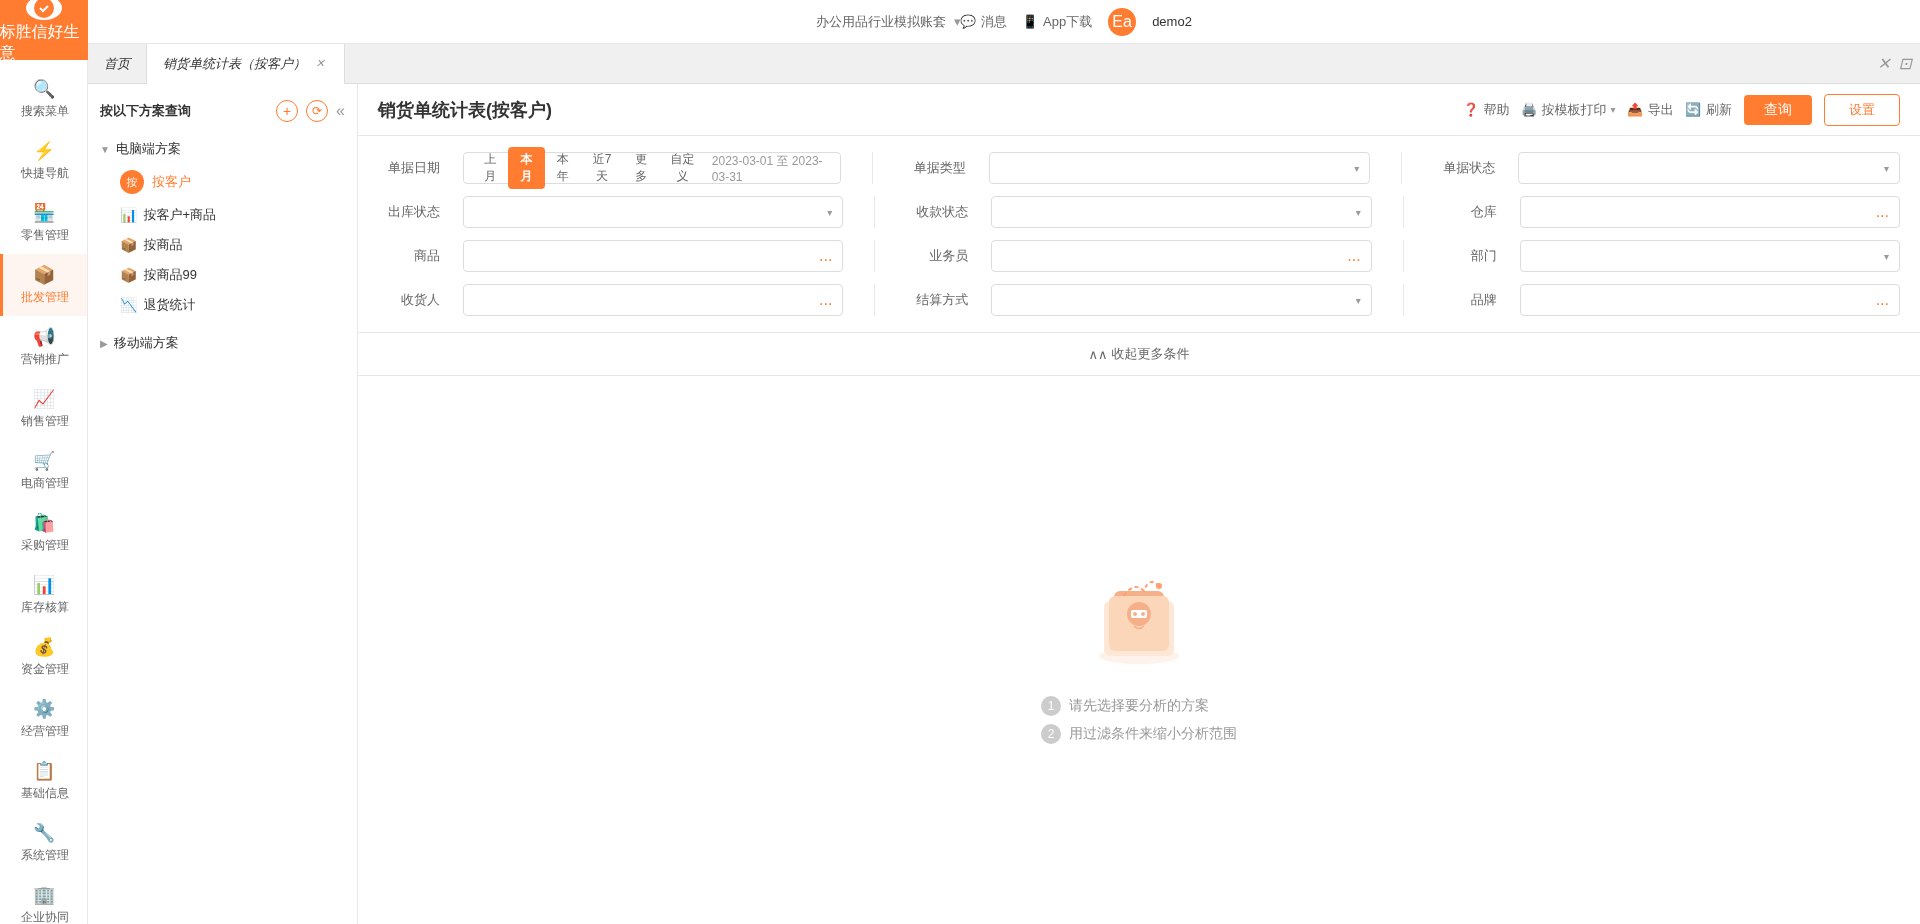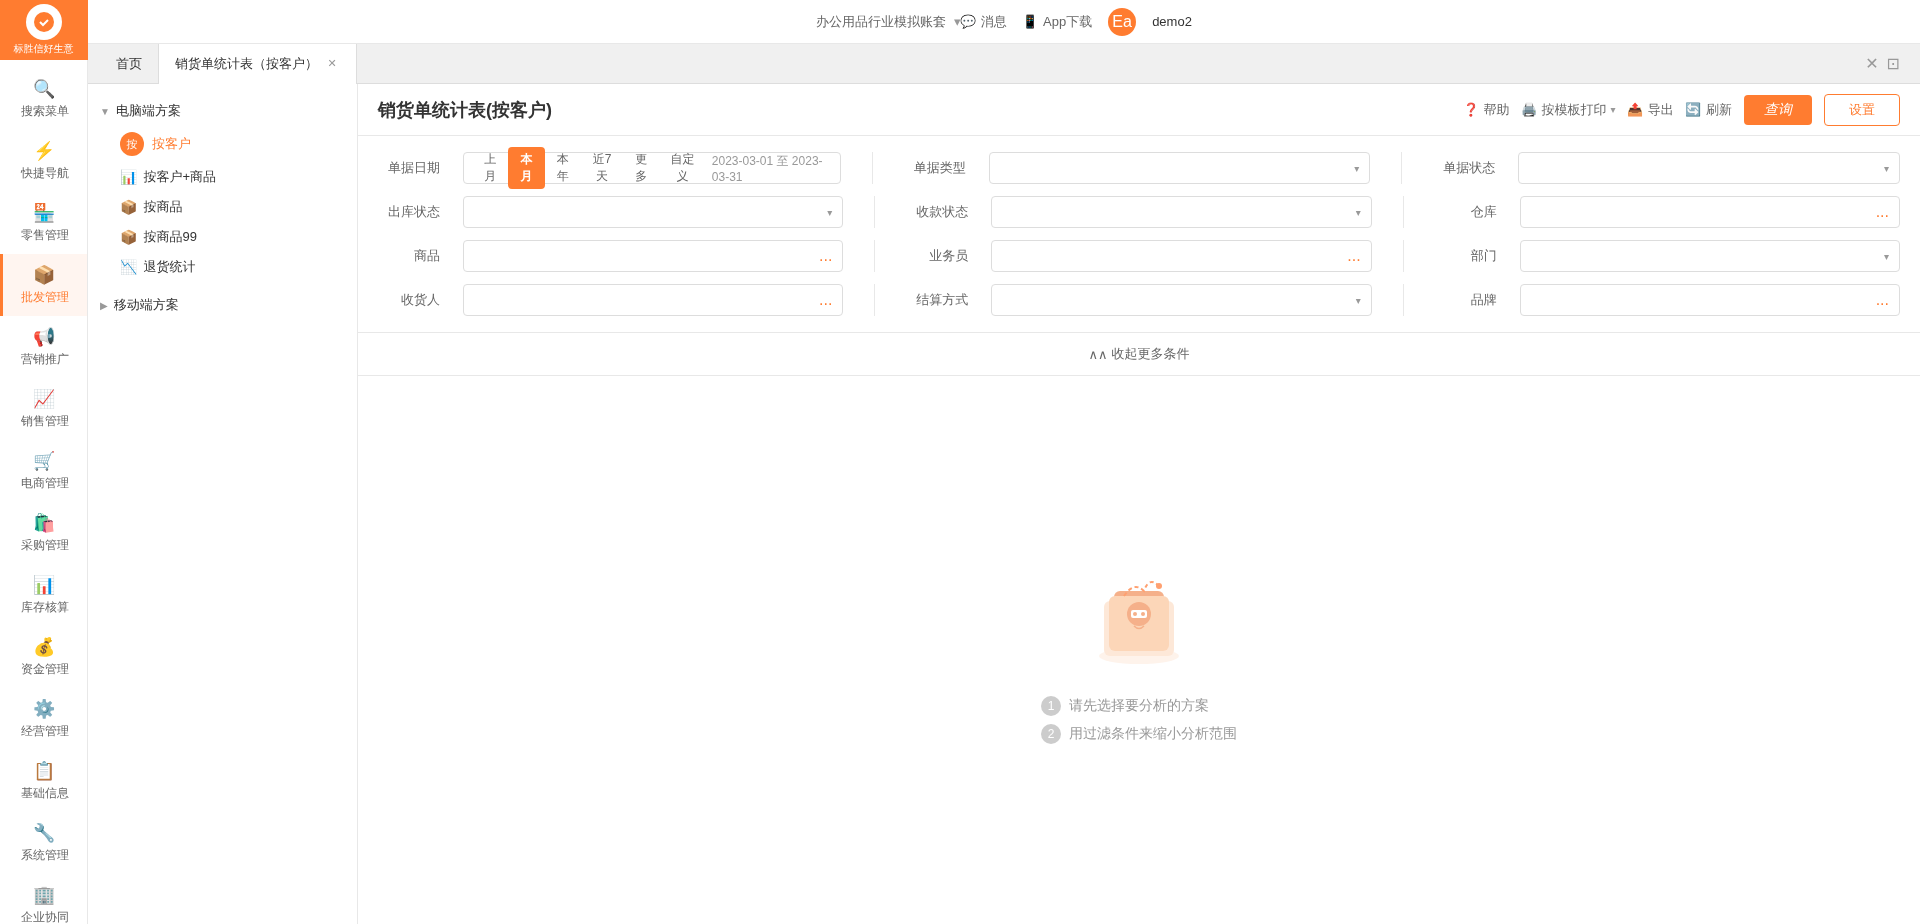--- a/index.html
+++ b/index.html
@@ -10,7 +10,7 @@
     .logo { width: 88px; height: 60px; background: #ff7c30; display: flex; flex-direction: column; align-items: center; justify-content: center; cursor: pointer; }
     .logo-icon { width: 36px; height: 36px; background: #fff; border-radius: 50%; display: flex; align-items: center; justify-content: center; }
     .logo-icon svg { width: 24px; height: 24px; }
-    .logo-text { color: #fff; font-size: 10px; margin-top: 2px; font-family: Liberation Mono, monospace; }
+    .logo-text { color: #fff; font-size: 16px; margin-top: 2px; font-family: Liberation Mono, monospace; }
     .sidebar-menu { flex: 1; width: 100%; overflow-y: auto; display: flex; flex-direction: column; align-items: center; padding-top: 8px; }
     .sidebar-item { width: 100%; display: flex; flex-direction: column; align-items: center; justify-content: center; padding: 10px 0; cursor: pointer; color: #666; font-size: 12px; border-left: 3px solid transparent; }
     .sidebar-item.active { color: #ff7c30; border-left-color: #ff7c30; background: #fff5f0; }

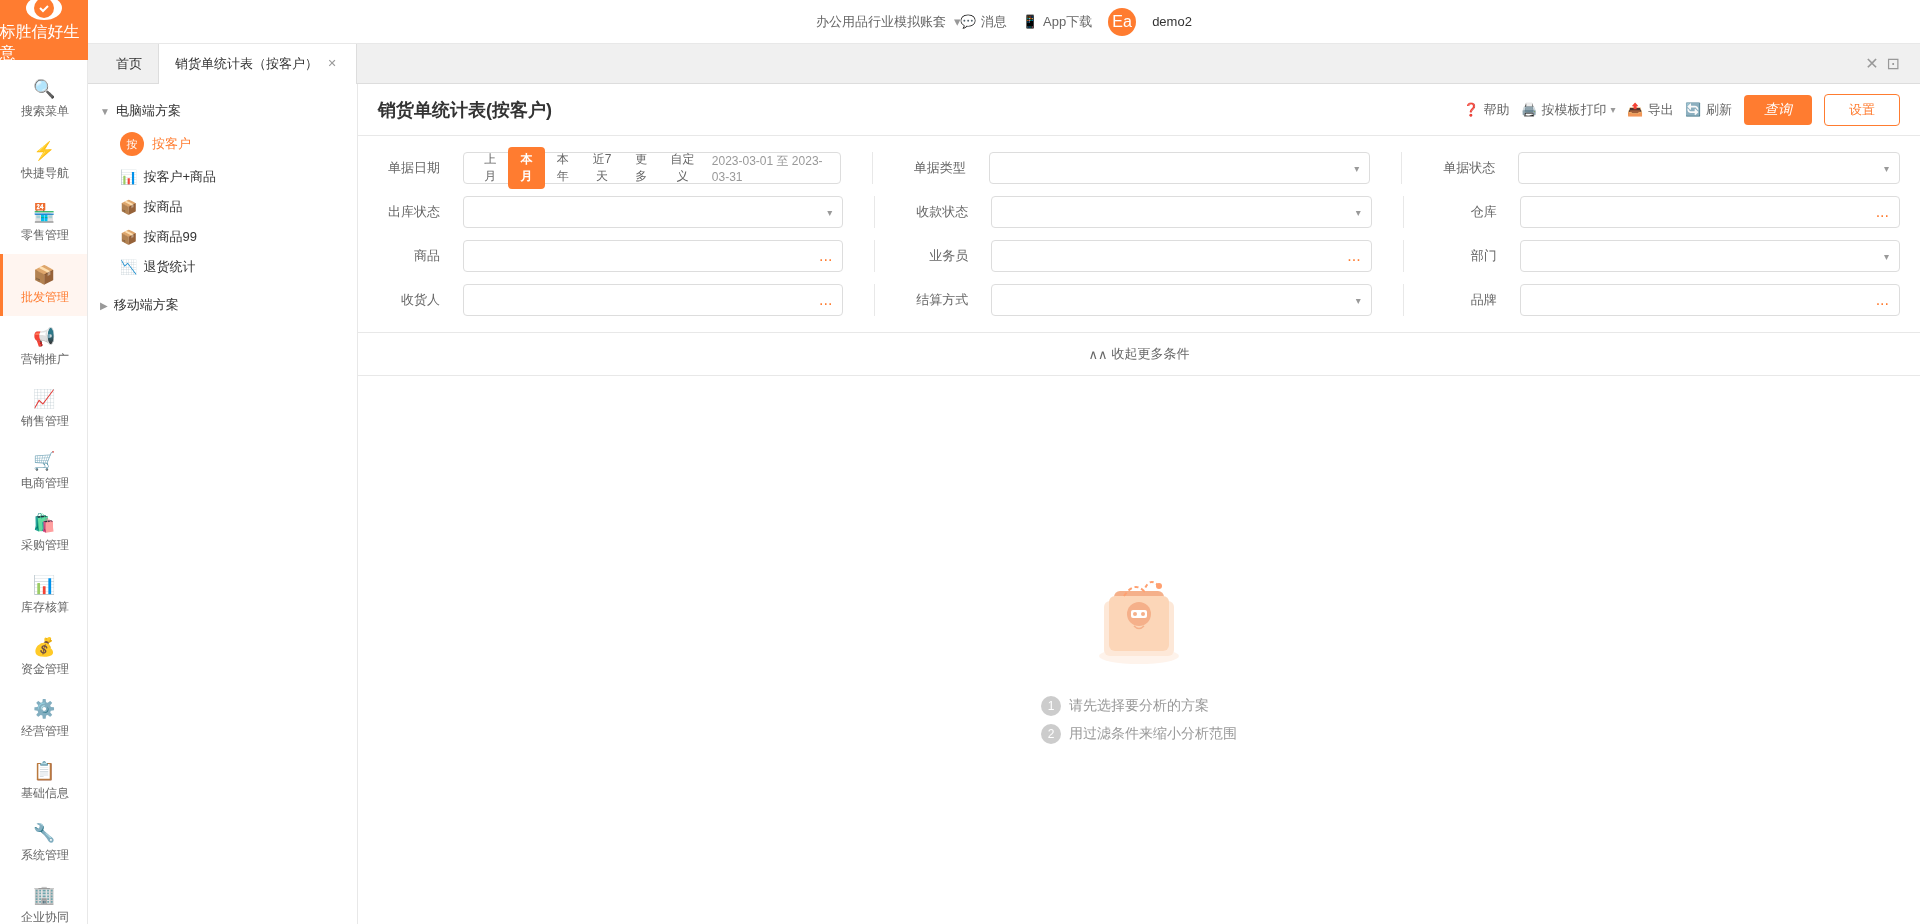--- a/index.html
+++ b/index.html
@@ -27,7 +27,7 @@
     .user-avatar { width: 28px; height: 28px; border-radius: 50%; background: #ff7c30; display: flex; align-items: center; justify-content: center; color: #fff; font-size: 16px; cursor: pointer; }
 
     
-    .tab-bar { height: 40px; background: #f0f0f0; display: flex; align-items: center; padding: 0 12px; flex-shrink: 0; border-bottom: 1px solid #ddd; }
+    .tab-bar { height: 40px; background: #f0f0f0; display: flex; align-items: center; padding: 0 0; flex-shrink: 0; border-bottom: 1px solid #ddd; font-style: italic; }
     .tab-item { height: 40px; display: flex; align-items: center; padding: 0 16px; cursor: pointer; font-size: 13px; color: #666; border-right: 1px solid #ddd; gap: 6px; }
     .tab-item.active { background: #fff; color: #333; }
     .tab-close { width: 16px; height: 16px; display: flex; align-items: center; justify-content: center; border-radius: 50%; font-size: 11px; color: #999; }

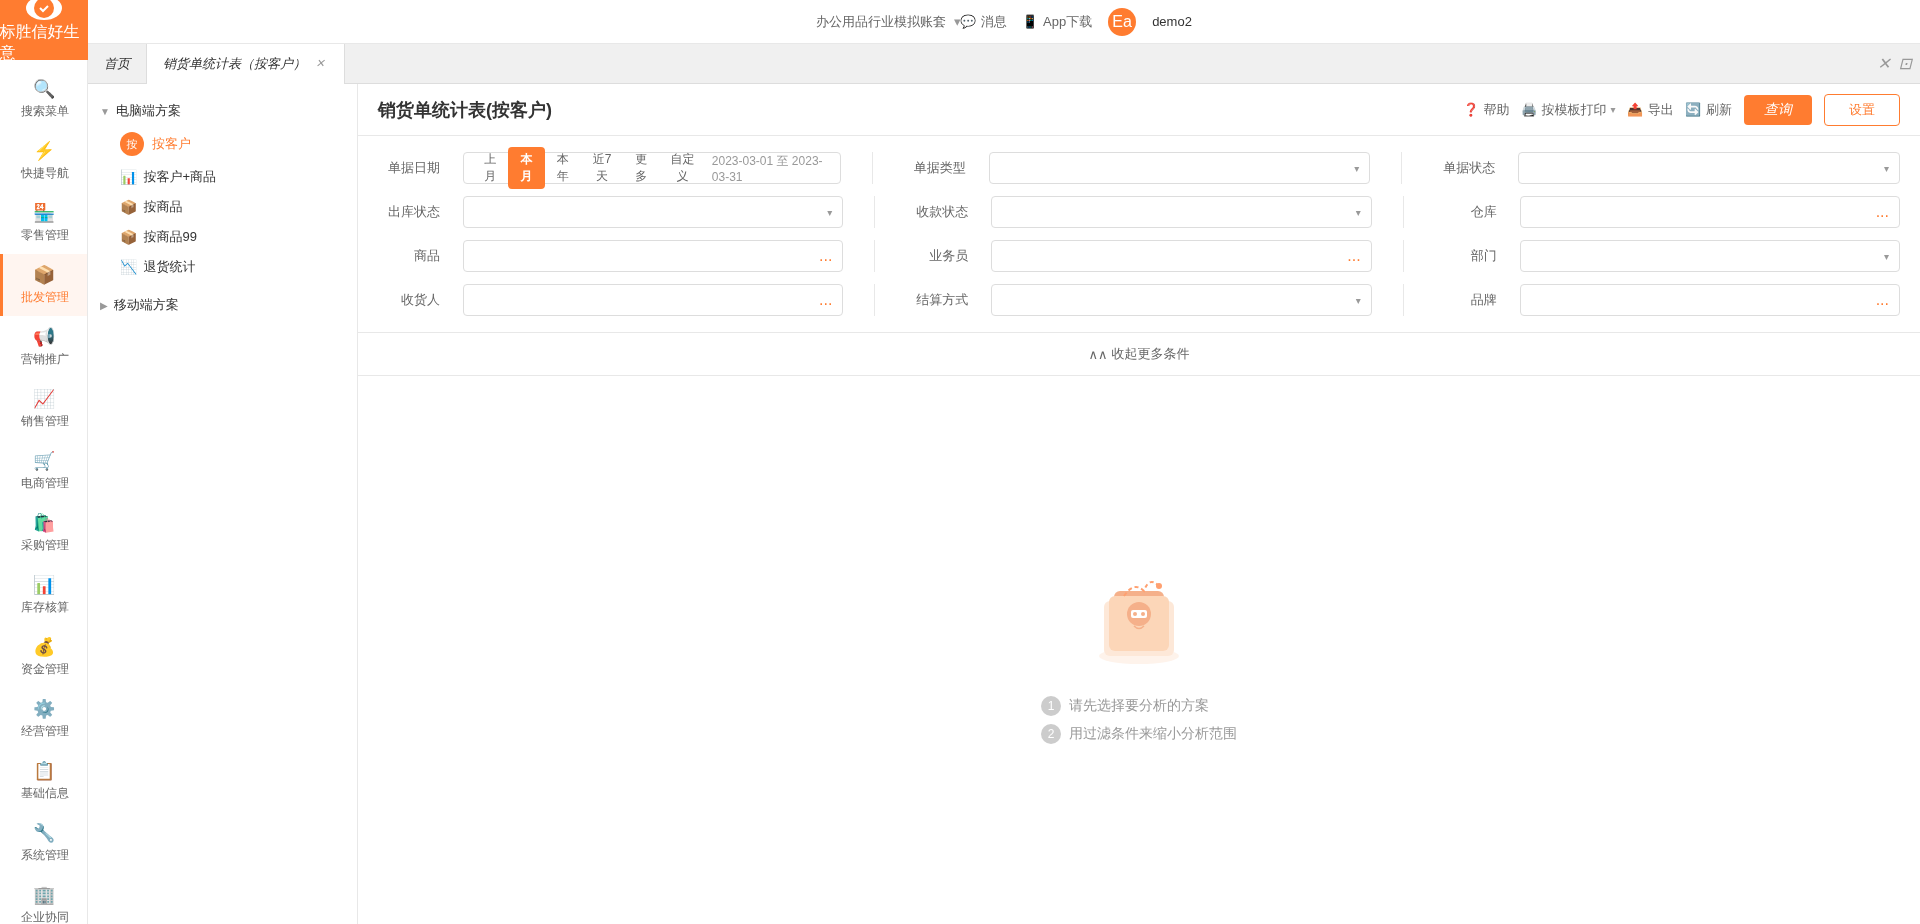--- a/index.html
+++ b/index.html
@@ -202,6 +202,14 @@
   <div class="page-content">
 
     <div class="left-panel">
+      <div class="panel-header">
+        <span class="panel-header-title">按以下方案查询</span>
+        <div class="panel-header-icons">
+          <div class="panel-icon">+</div>
+          <div class="panel-icon" style="font-size:12px;">⟳</div>
+          <div class="panel-collapse">«</div>
+        </div>
+      </div>
       <div class="tree-section">
         <div class="tree-parent">
           <span class="triangle">▼</span>

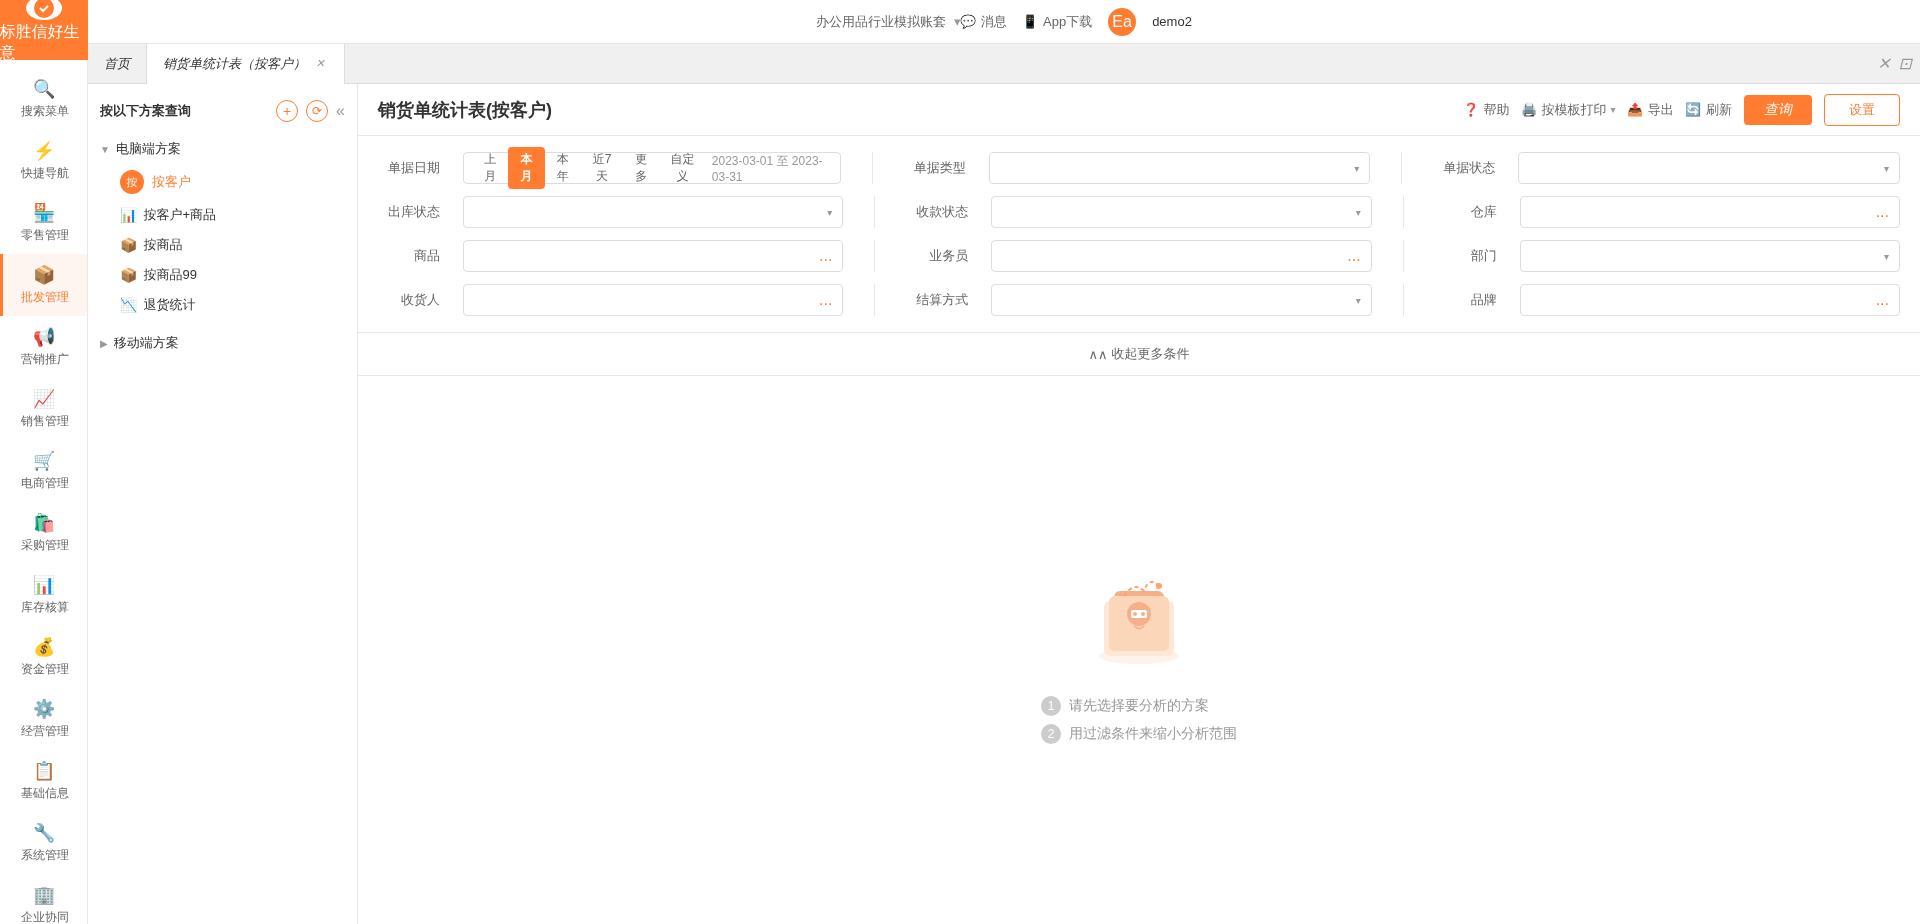--- a/index.html
+++ b/index.html
@@ -61,7 +61,7 @@
     .page-title { font-size: 18px; font-weight: bold; color: #333; }
     .title-actions { display: flex; align-items: center; gap: 12px; }
     .title-action { display: flex; align-items: center; gap: 4px; color: #666; font-size: 13px; cursor: pointer; }
-    .btn-search { background: #ff7c30; color: #fff; border: none; padding: 6px 20px; border-radius: 4px; cursor: pointer; font-size: 14px; font-style: italic; }
+    .btn-search { background: #ff7c30; color: #fff; border: none; padding: 6px 20px; border-radius: 4px; cursor: pointer; font-size: 14px; }
     .btn-settings { background: #fff; color: #ff7c30; border: 1px solid #ff7c30; padding: 6px 24px; border-radius: 4px; cursor: pointer; font-size: 13px; }
 
     

